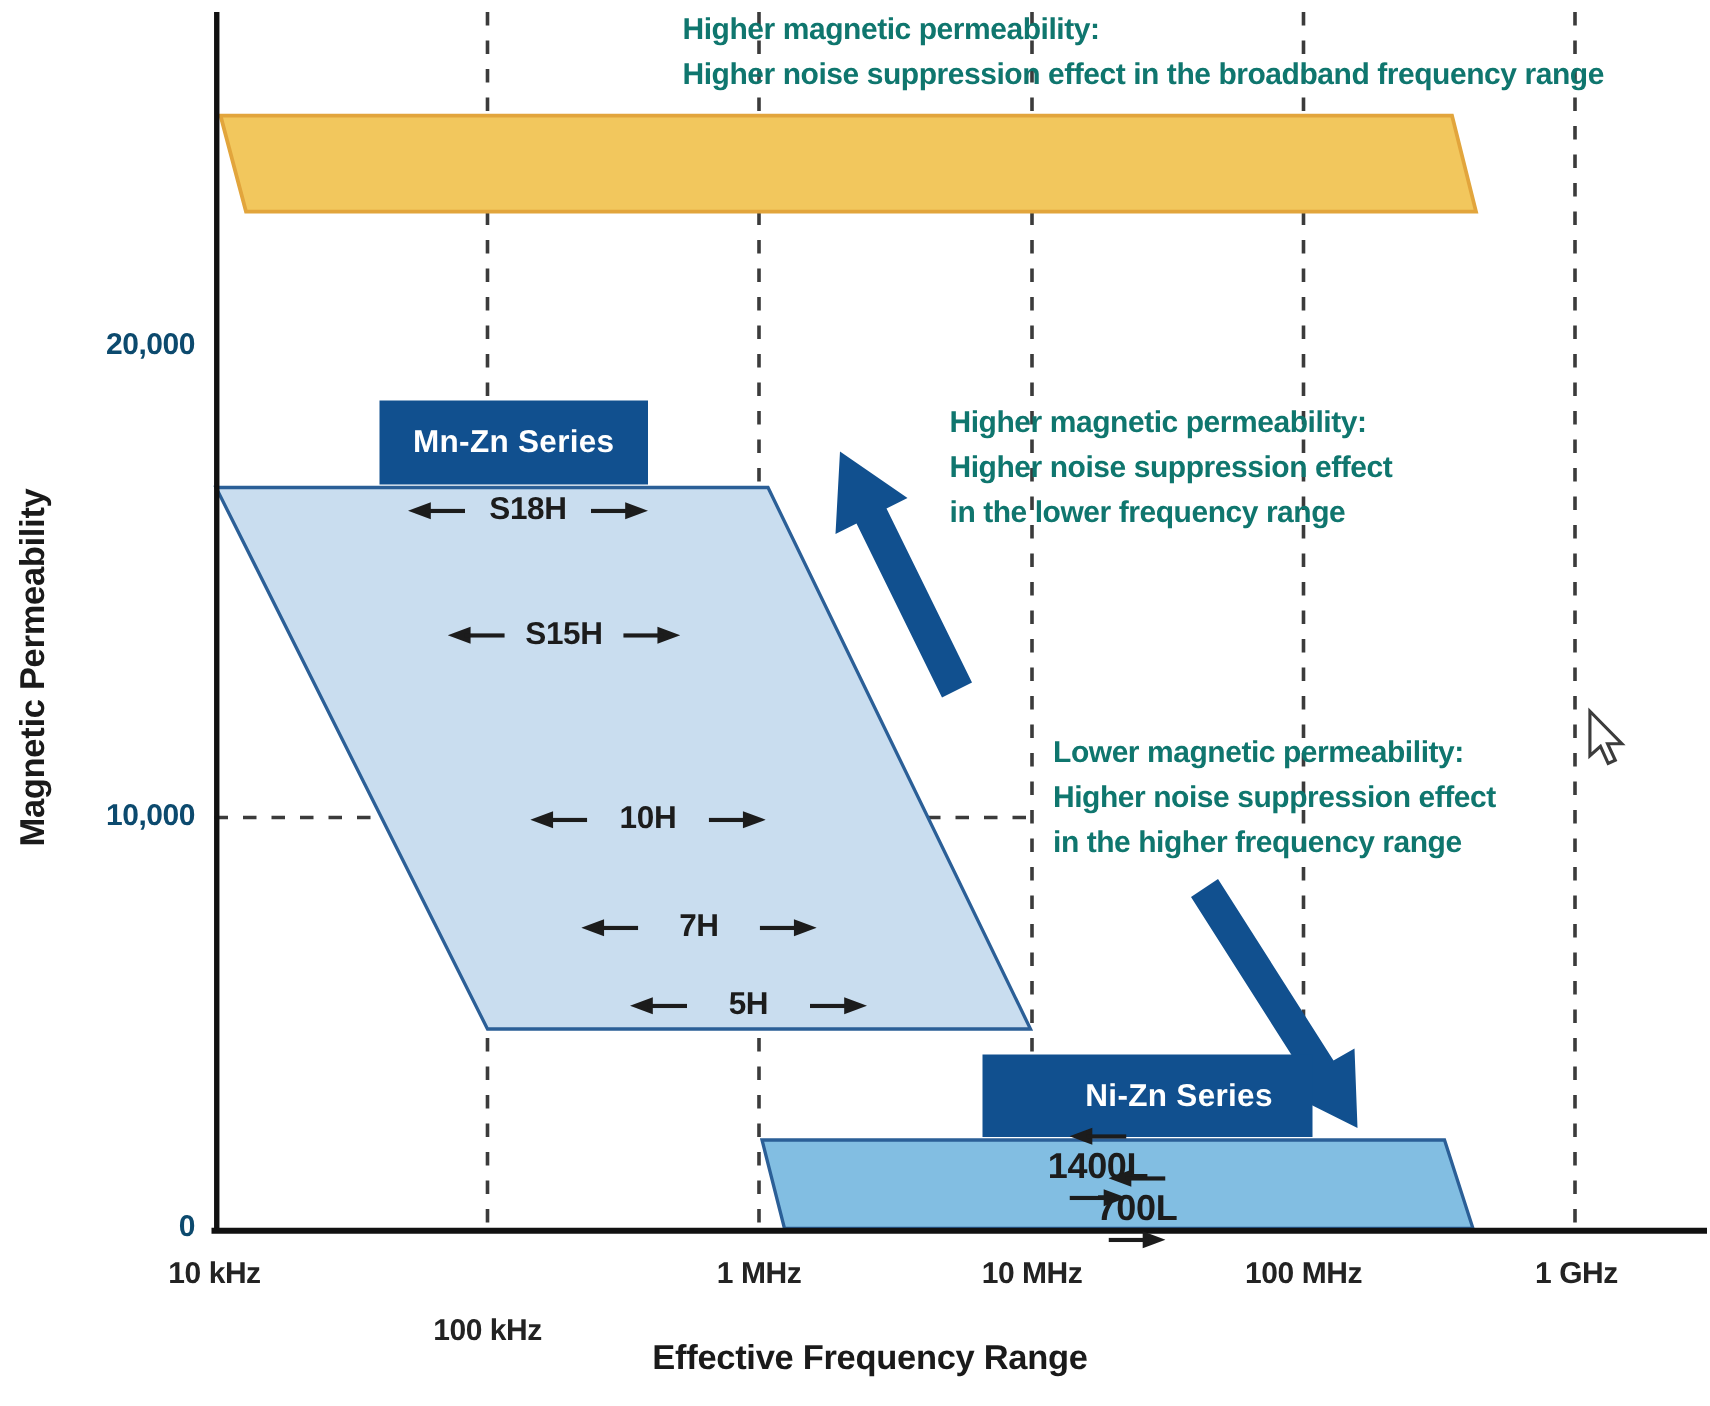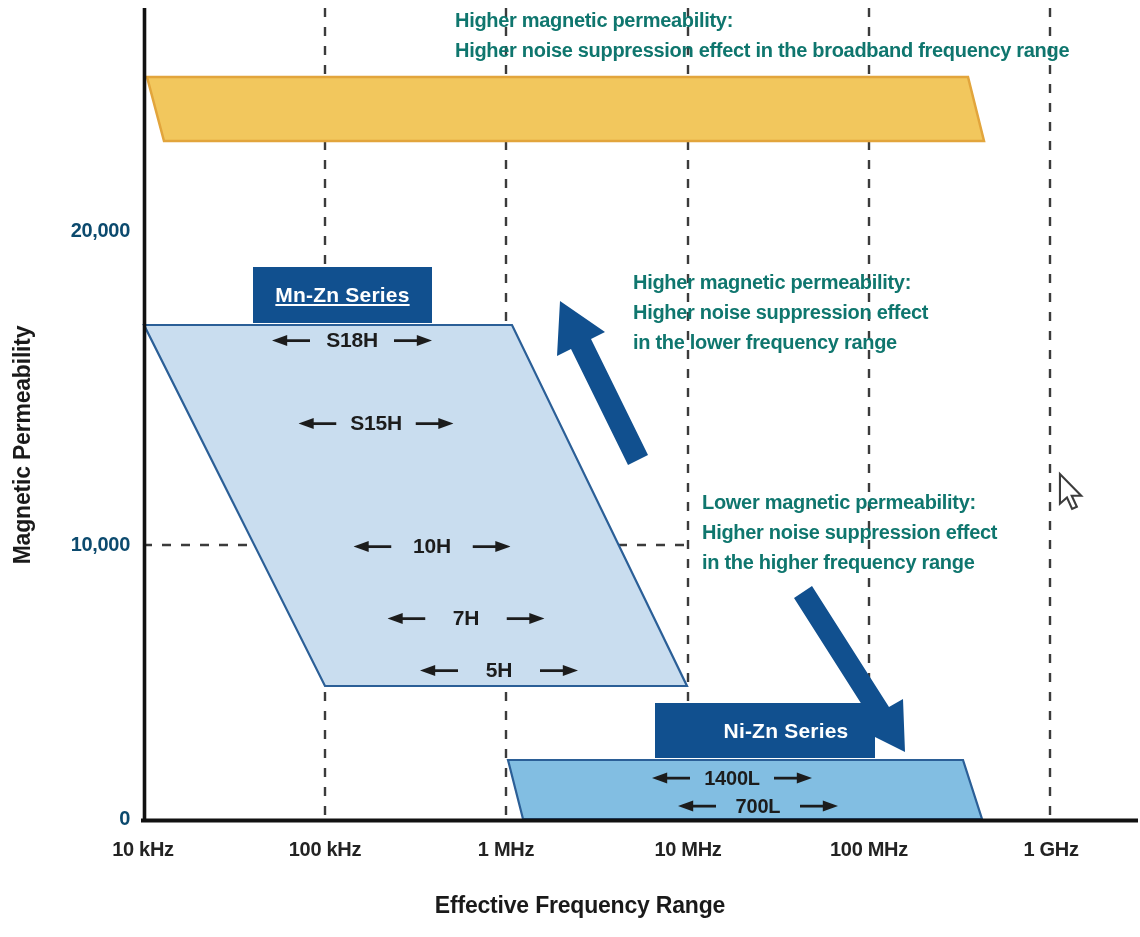--- a/index.html
+++ b/index.html
@@ -86,7 +86,7 @@
     <div>in the higher frequency range</div>
   </div>
 
-  <div class="series-box" style="left:253px;top:267px;width:179px;height:56px;text-decoration:underline;">
+  <div class="series-box" style="left:253px;top:267px;width:179px;height:56px;">
     <span>Mn-Zn Series</span>
   </div>
   <div class="series-box" style="left:655px;top:703px;width:178px;height:55px;padding-left:42px;">

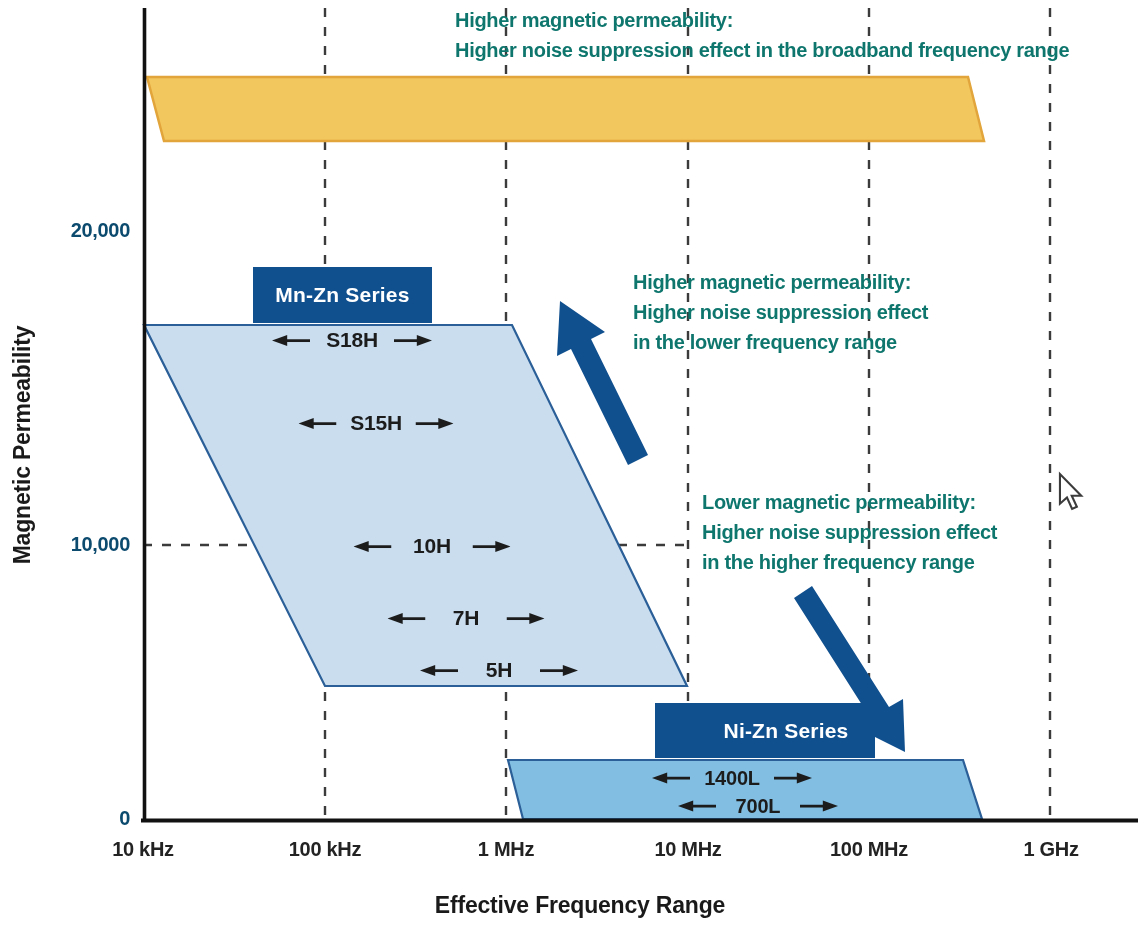--- a/index.html
+++ b/index.html
@@ -22,7 +22,7 @@
         justify-content:space-between;font-weight:bold;font-size:21px;color:#1c1c1c;
         white-space:nowrap;z-index:4;letter-spacing:-0.2px;}
   .prod span{margin:0 6px;}
-  .prod.sm{font-size:20px;}
+  .prod.sm{font-size:24px;flex-direction:column;}
   .prod.nano{font-size:23px;}
   .arr{width:38px;height:13px;fill:#1c1c1c;flex:0 0 auto;}
   .arr-lg{width:48px;height:14px;}

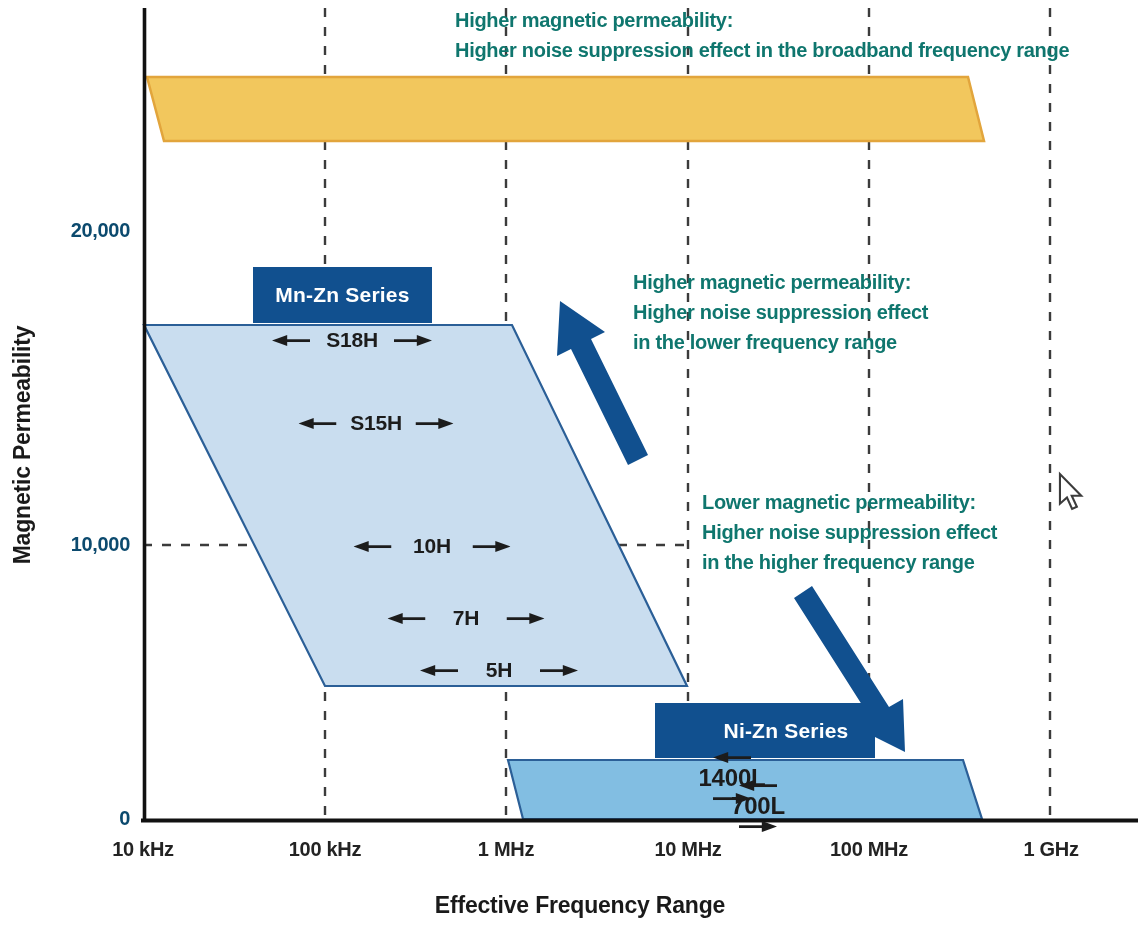--- a/index.html
+++ b/index.html
@@ -65,7 +65,7 @@
   <div class="tick-y" style="left:0;top:807px;">0</div>
 
   <div class="tick-x" style="left:73px;top:838px;">10 kHz</div>
-  <div class="tick-x" style="left:255px;top:838px;">100 kHz</div>
+  <div class="tick-x" style="left:255px;top:876px;">100 kHz</div>
   <div class="tick-x" style="left:436px;top:838px;">1 MHz</div>
   <div class="tick-x" style="left:618px;top:838px;">10 MHz</div>
   <div class="tick-x" style="left:799px;top:838px;">100 MHz</div>

